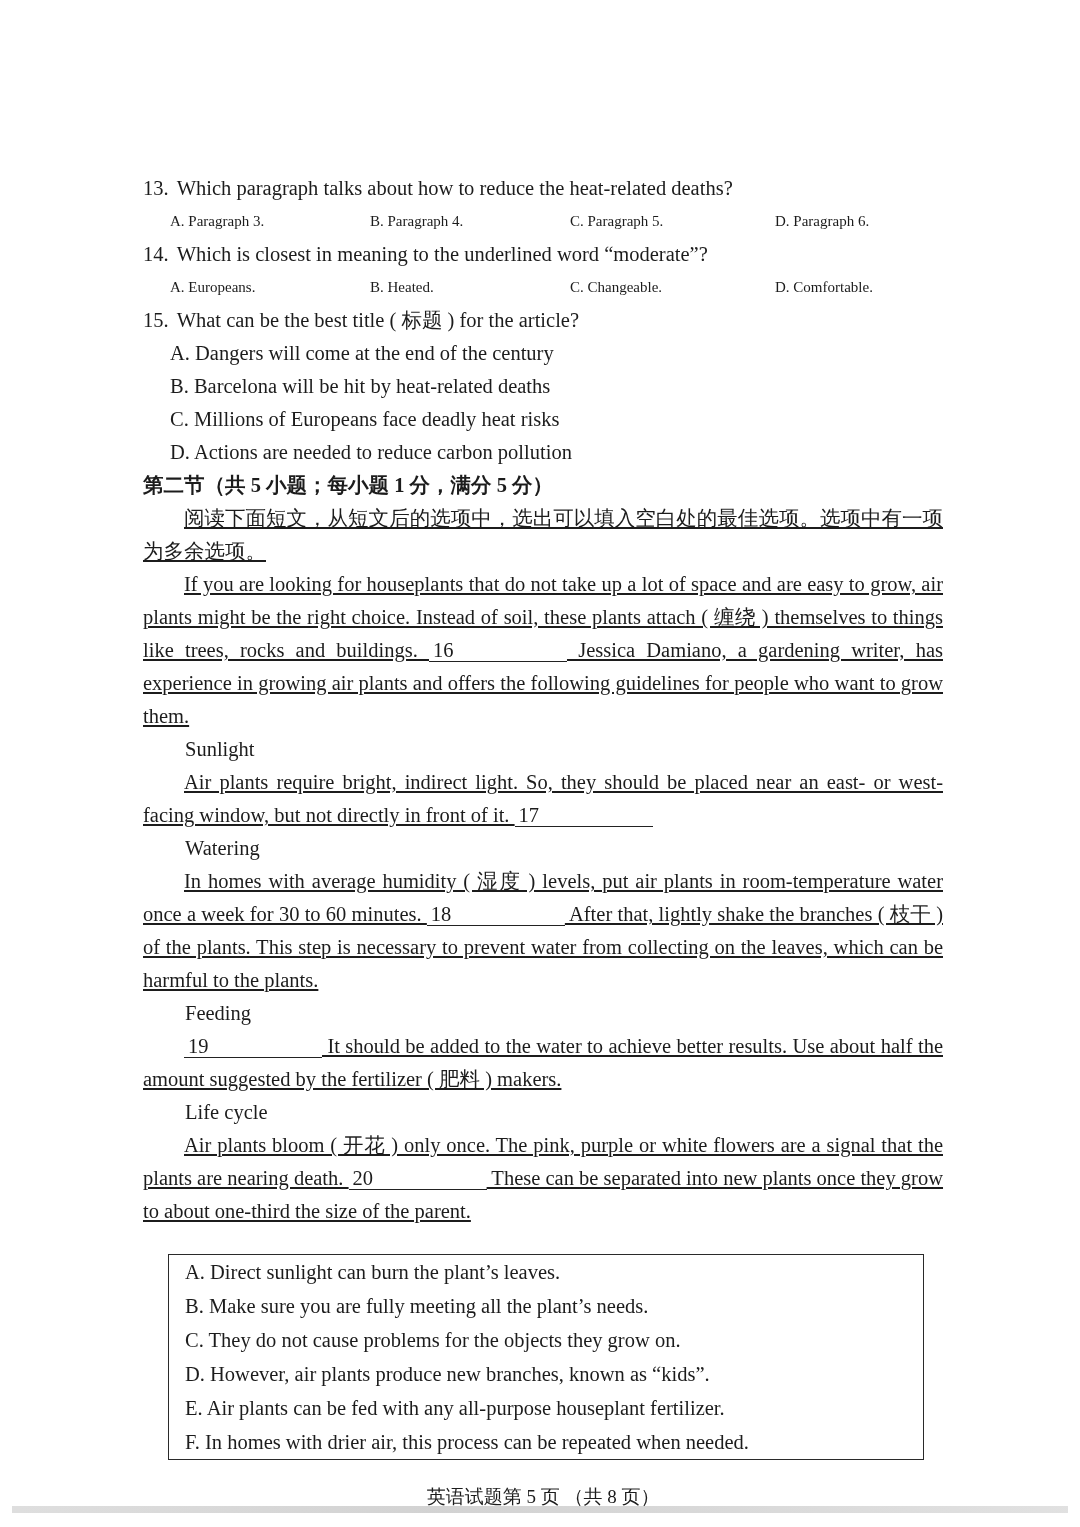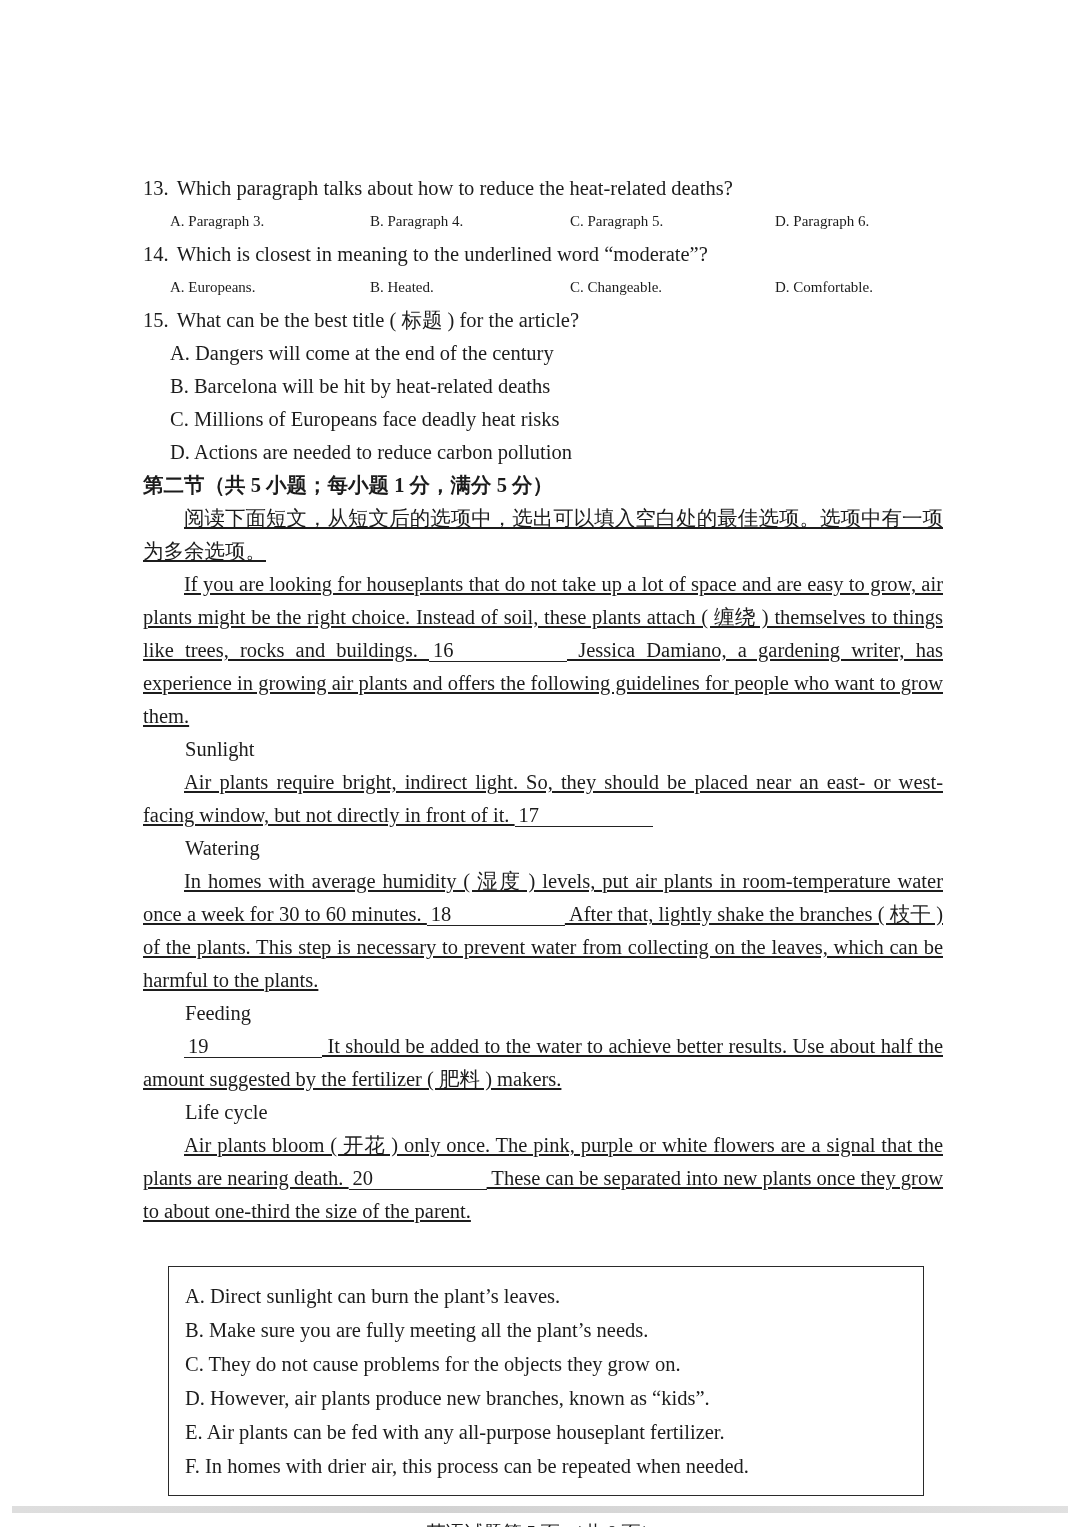--- a/index.html
+++ b/index.html
@@ -69,11 +69,11 @@
     text-indent: 0;
   }
   .option-box {
-    margin-top: 38px;
+    margin-top: 26px;
     margin-left: 25px;
     width: 722px;
     border: 1.6px solid #2a2a2a;
-    padding: 12px 16px;
+    padding: 0 16px;
   }
   .option-box .line { line-height: 34px; }
   .footer {

